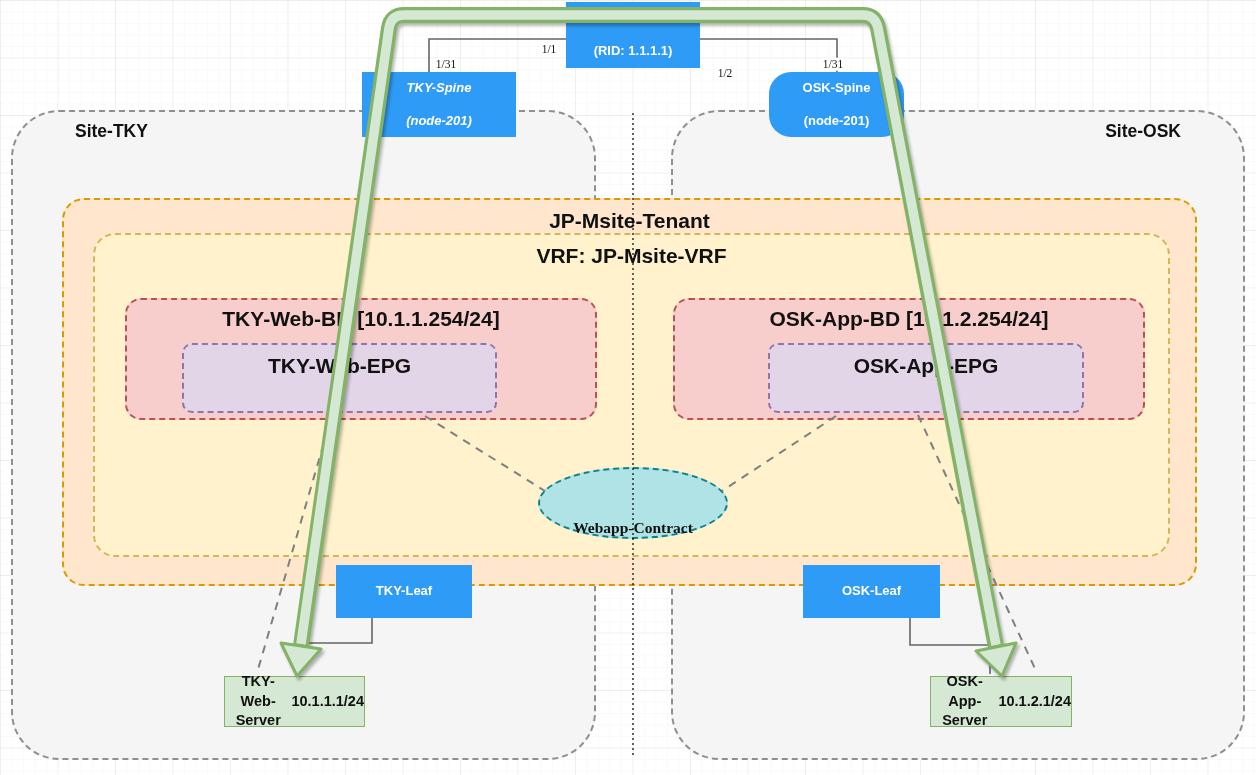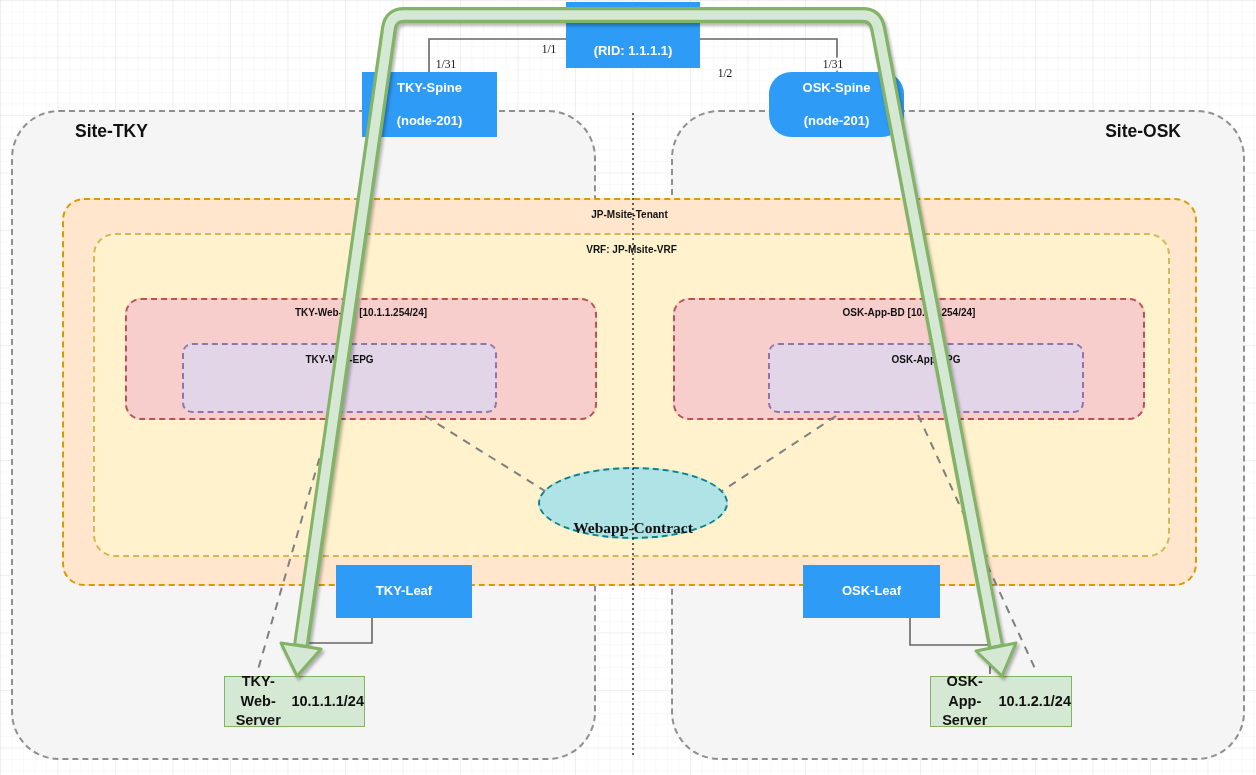--- a/index.html
+++ b/index.html
@@ -134,7 +134,7 @@
     <span>(RID: 1.1.1.1)</span>
   </div>
 
-  <div class="abs bluebox" style="left:362px;top:72px;width:135px;height:65px;">
+  <div class="abs bluebox" style="left:362px;top:72px;width:154px;height:65px;font-style:italic;">
     <span>TKY-Spine</span>
     <span>(node-201)</span>
   </div>

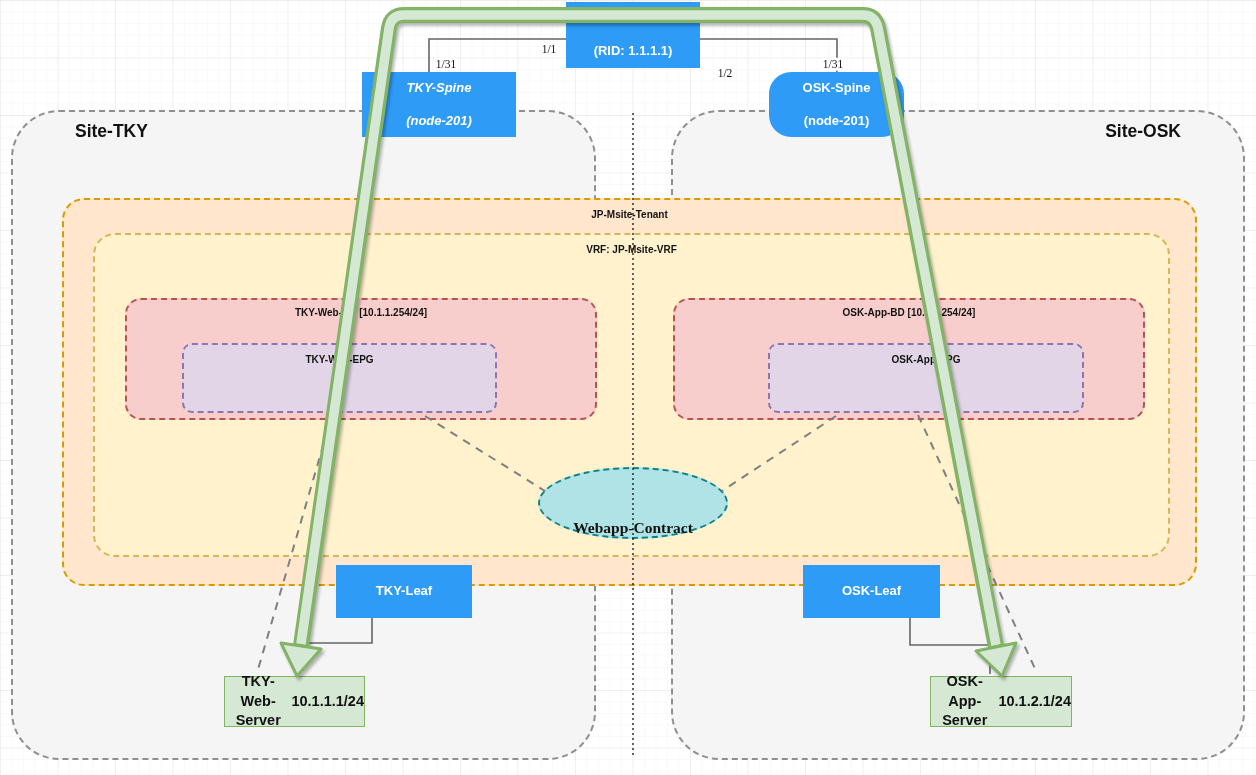--- a/index.html
+++ b/index.html
@@ -50,7 +50,7 @@
     border-radius:10px;
     text-align:center;
   }
-  .container-label{display:block;margin-top:9px;font-size:10px;}
+  .container-label{display:block;margin-top:9px;font-size:21px;}
 
   .ellipse{
     background:var(--contract-fill,#B0E3E6);

